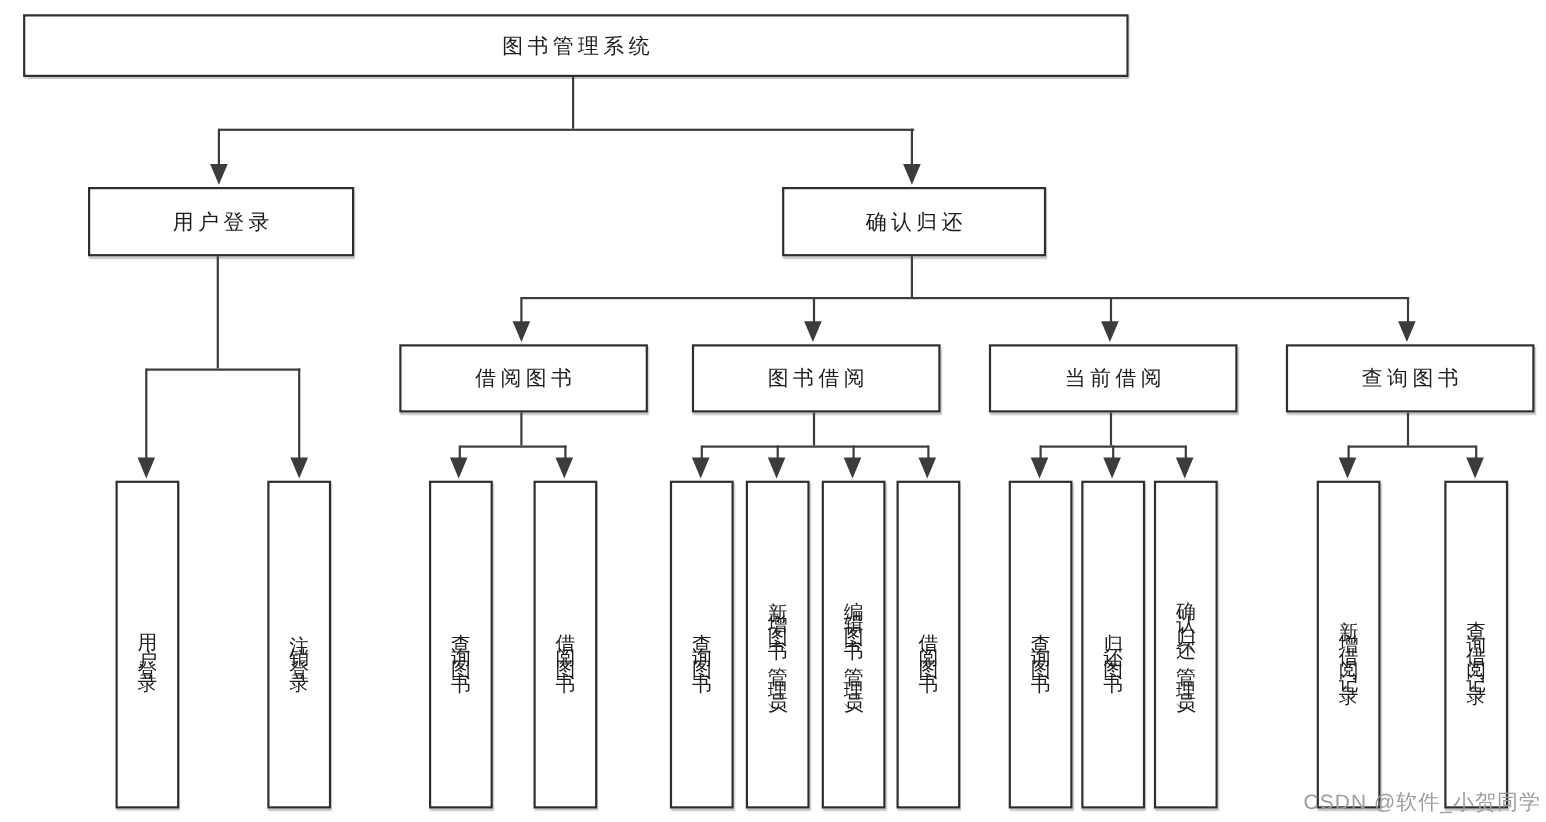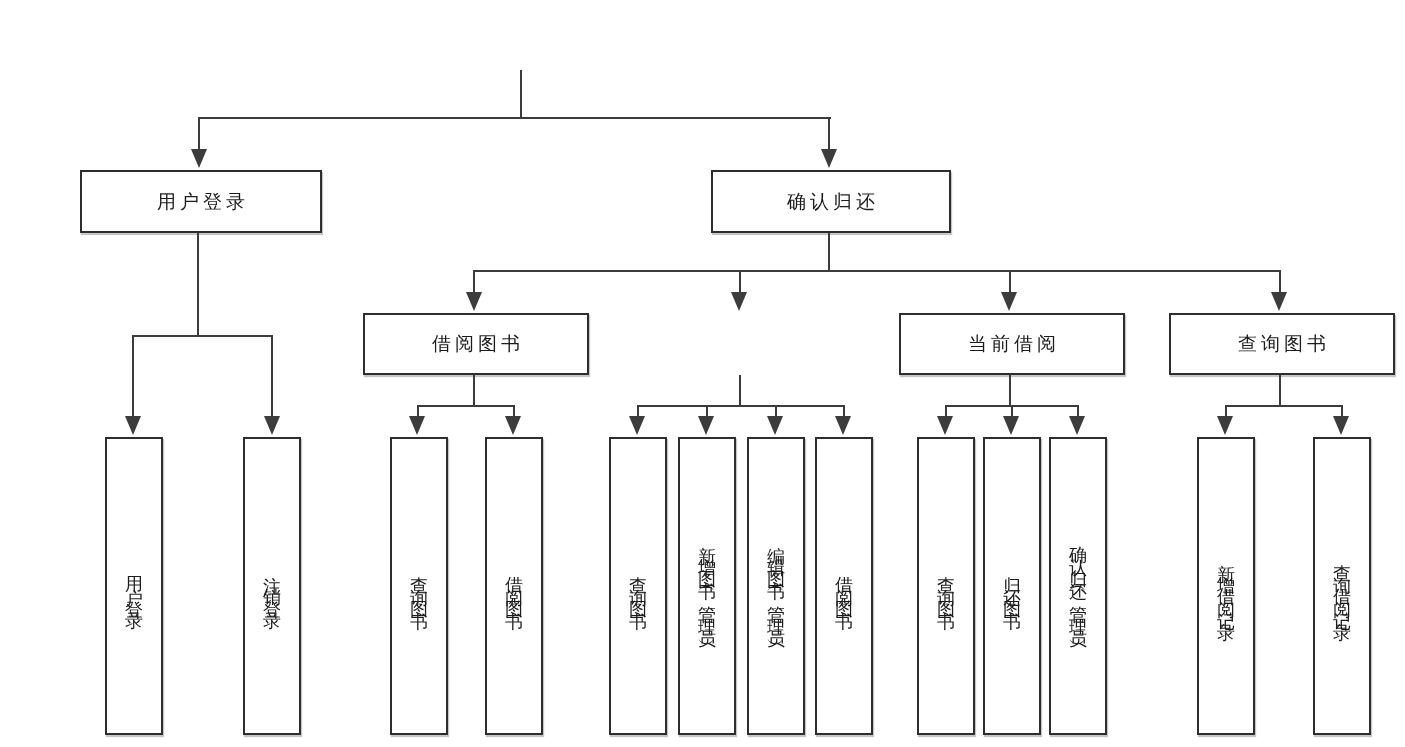--- a/index.html
+++ b/index.html
@@ -50,6 +50,7 @@
 
 <div id="canvas">
 
+  <div class="hbox" style="left:21px;top:13px;width:997px;height:53px;">图书管理系统</div>
 
   <div class="vline" style="left:520px;top:70px;height:47px;"></div>
   <div class="hline" style="left:199px;top:117px;width:632px;"></div>

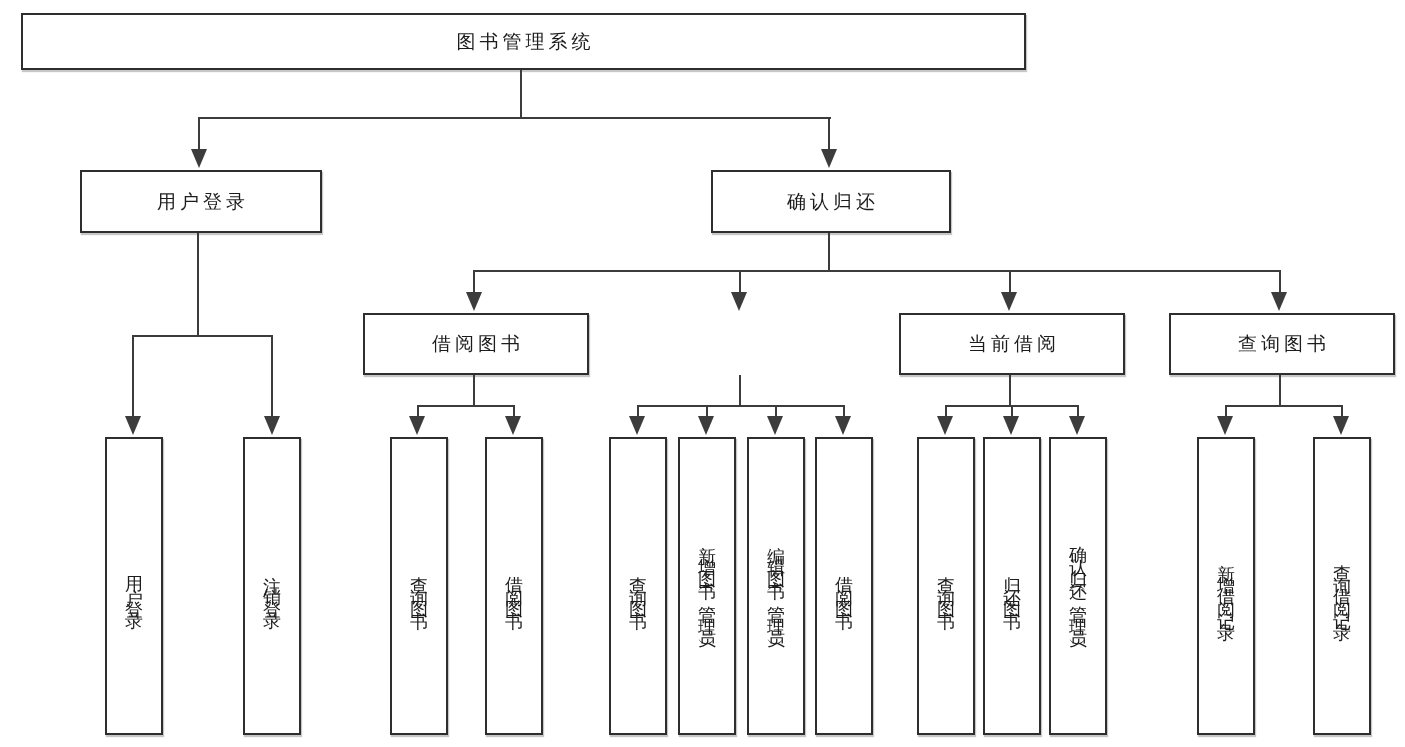--- a/index.html
+++ b/index.html
@@ -88,6 +88,7 @@
   <div class="arrow" style="left:1271px;top:292px;"></div>
 
   <div class="hbox" style="left:363px;top:313px;width:218px;height:58px;">借阅图书</div>
+  <div class="hbox" style="left:629px;top:313px;width:218px;height:58px;">图书借阅</div>
   <div class="hbox" style="left:899px;top:313px;width:218px;height:58px;">当前借阅</div>
   <div class="hbox" style="left:1169px;top:313px;width:218px;height:58px;">查询图书</div>
 

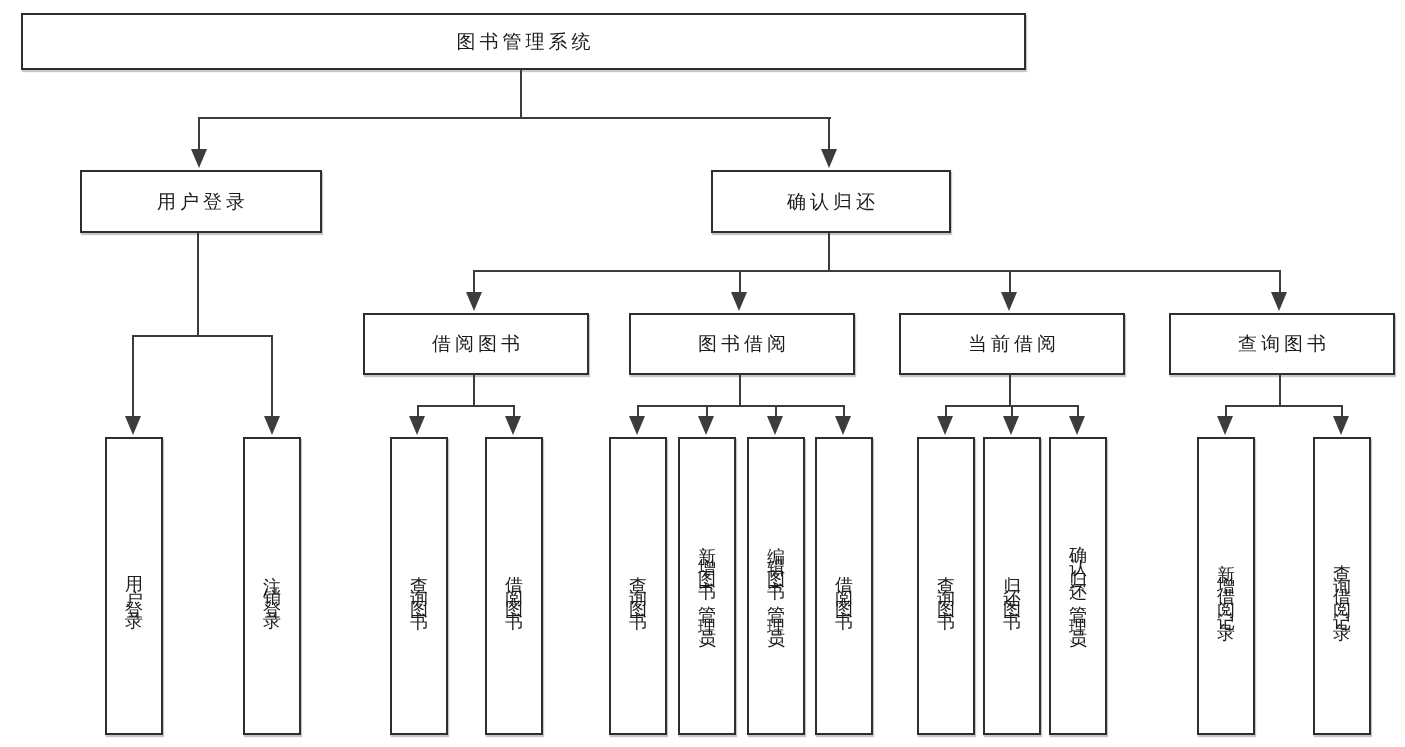--- a/index.html
+++ b/index.html
@@ -163,6 +163,7 @@
     <span>查询借阅记录</span>
   </div>
 
+  <div class="watermark">CSDN @软件_小贺同学</div>
 
 </div>
 

